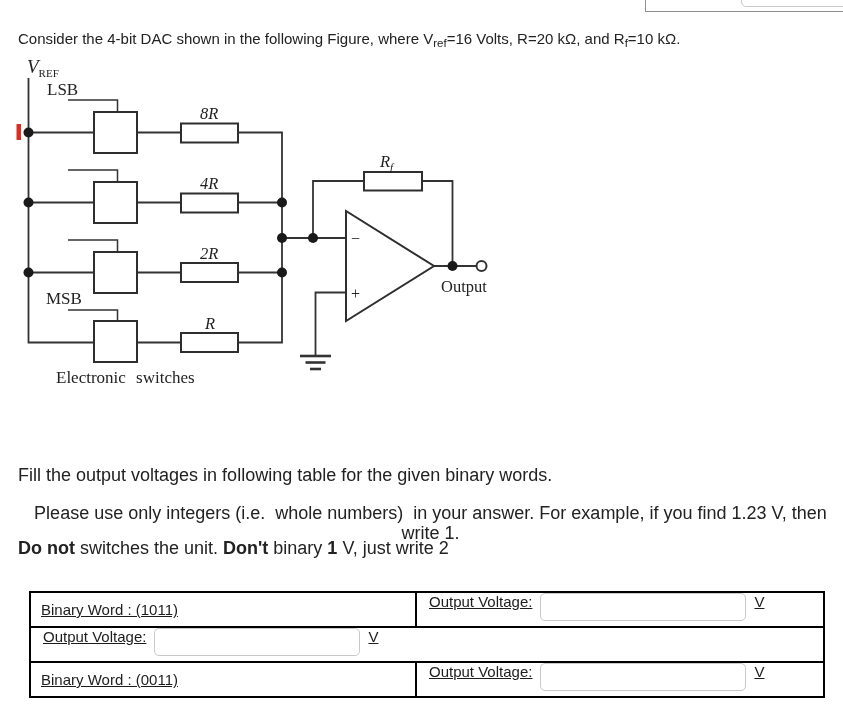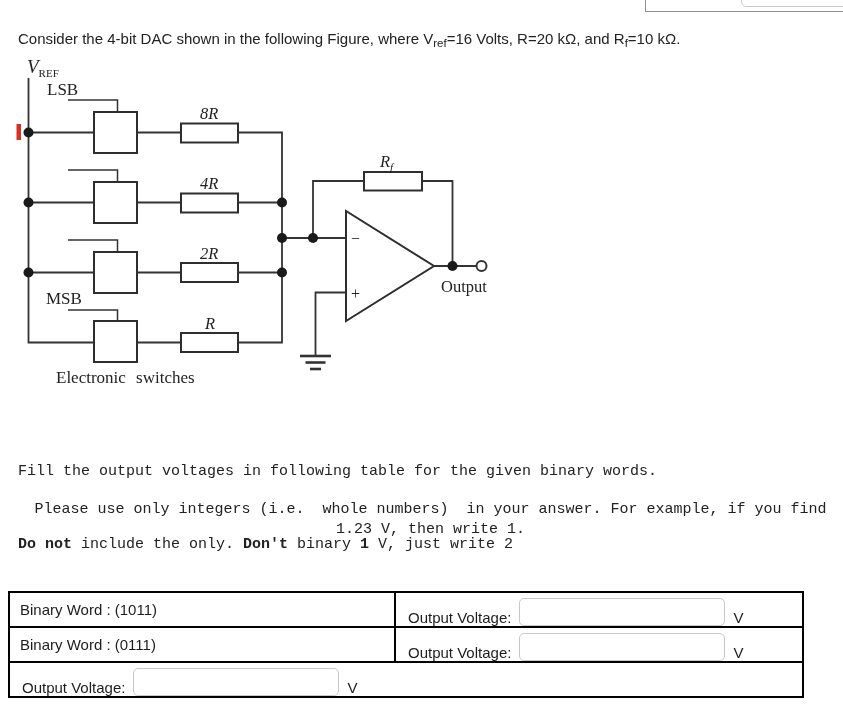--- a/index.html
+++ b/index.html
@@ -22,7 +22,7 @@
   .serif{font-family:"Liberation Serif", serif;}
   .cap-wide{word-spacing:6px;}
   
-  .para{position:absolute;left:18px;font-size:15px;line-height:20px;color:#222;white-space:pre-wrap;font-family:Liberation Mono, monospace;}
+  .para{position:absolute;left:18px;font-size:18px;line-height:20px;color:#222;white-space:pre-wrap;}
   .p1{top:447px;} .p2{top:485px;text-align:center;} .p3{top:520px;}
   .b{font-weight:bold;}
   

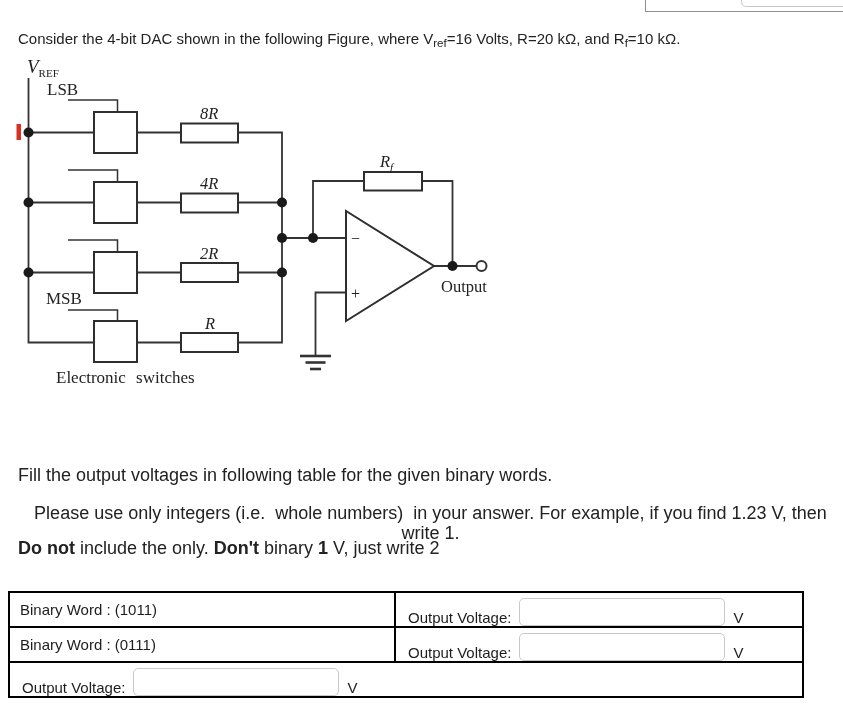--- a/index.html
+++ b/index.html
@@ -129,7 +129,7 @@
 
 <p class="para p1">Fill the output voltages in following table for the given binary words.</p>
 <p class="para p2">Please use only integers (i.e.  whole numbers)  in your answer. For example, if you find 1.23 V, then write 1.</p>
-<p class="para p3"><span class="b">Do not</span><span> include the only. </span><span class="b">Don't</span><span> binary </span><span class="b">1</span><span> V, just write 2</span></p>
+<p class="para p3"><span class="b">Do not</span><span> switches the unit. </span><span class="b">Don't</span><span> binary </span><span class="b">1</span><span> V, just write 2</span></p>
 
 <div class="answer-table">
   <div class="t-row">

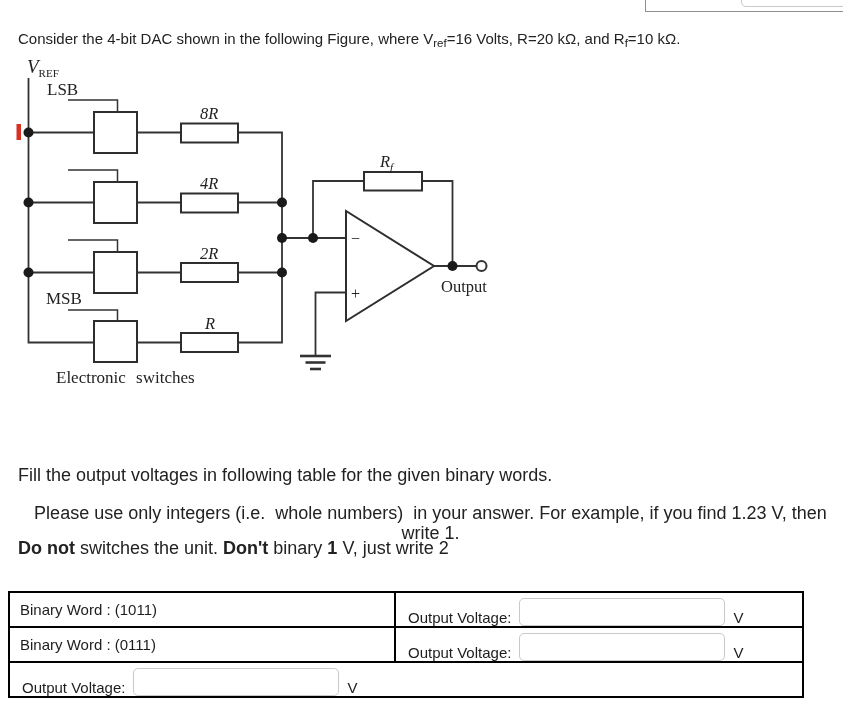--- a/index.html
+++ b/index.html
@@ -26,8 +26,8 @@
   .p1{top:447px;} .p2{top:485px;text-align:center;} .p3{top:520px;}
   .b{font-weight:bold;}
   
-  .answer-table{position:absolute;left:8px;top:591px;width:796px;
-    border:2px solid #000;box-sizing:border-box;background:#fff;}
+  .answer-table{position:absolute;left:29px;top:591px;width:796px;
+    border:2px solid #000;box-sizing:border-box;background:#fff;text-decoration:underline;}
   .t-row{display:flex;height:33px;border-bottom:2px solid #000;align-items:stretch;}
   .t-row:last-child{border-bottom:none;}
   .cell-left{width:386px;border-right:2px solid #000;box-sizing:border-box;

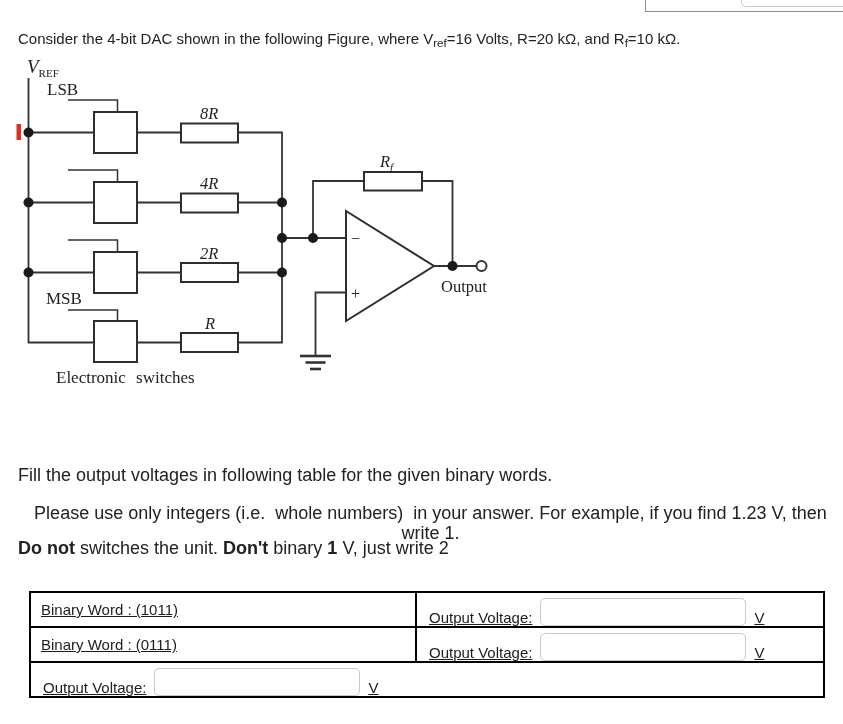--- a/index.html
+++ b/index.html
@@ -32,7 +32,7 @@
   .t-row:last-child{border-bottom:none;}
   .cell-left{width:386px;border-right:2px solid #000;box-sizing:border-box;
     display:flex;align-items:center;padding-left:10px;font-size:15px;}
-  .cell-right{flex:1;display:flex;align-items:flex-end;padding-left:12px;font-size:15px;}
+  .cell-right{flex:1;display:flex;align-items:flex-start;padding-left:12px;font-size:15px;}
   .volt-input{width:206px;height:28px;margin-left:8px;border:1px solid #c9c9c9;
     border-radius:5px;box-sizing:border-box;font-size:14px;padding:0 6px;outline:none;background:#fff;}
   .unit{margin-left:8px;font-size:15px;}

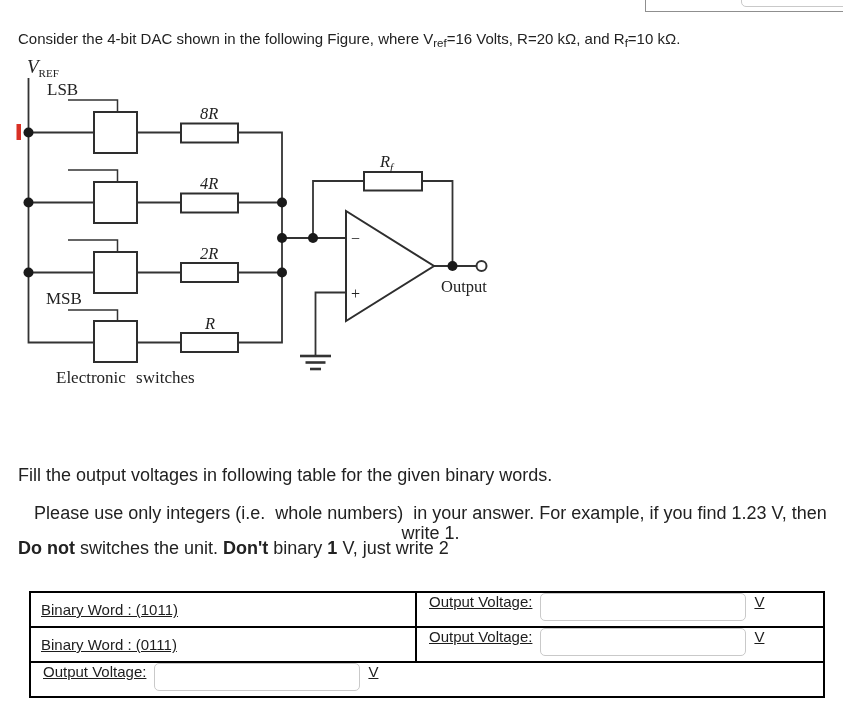--- a/index.html
+++ b/index.html
@@ -143,9 +143,6 @@
     </div>
   </div>
   <div class="t-row">
-    <div class="cell-left">
-        <span>Binary Word : (0111)</span>
-      </div>
     <div class="cell-right">
       <span>Output Voltage:</span>
       <input class="volt-input" type="text" value="" style="">

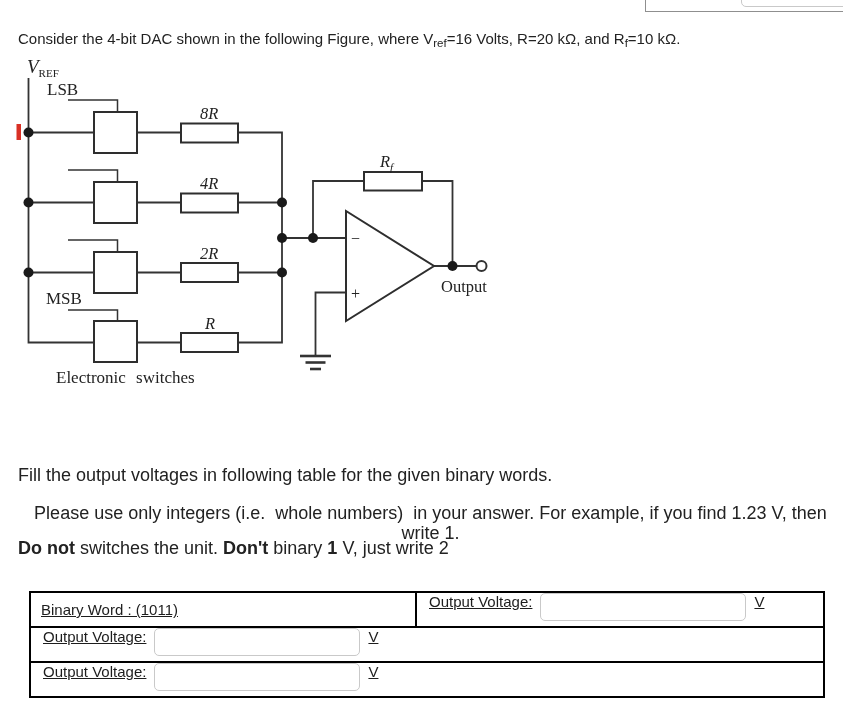--- a/index.html
+++ b/index.html
@@ -150,6 +150,9 @@
     </div>
   </div>
   <div class="t-row">
+    <div class="cell-left">
+        <span>Binary Word : (0011)</span>
+      </div>
     <div class="cell-right">
       <span>Output Voltage:</span>
       <input class="volt-input" type="text" value="" style="">

